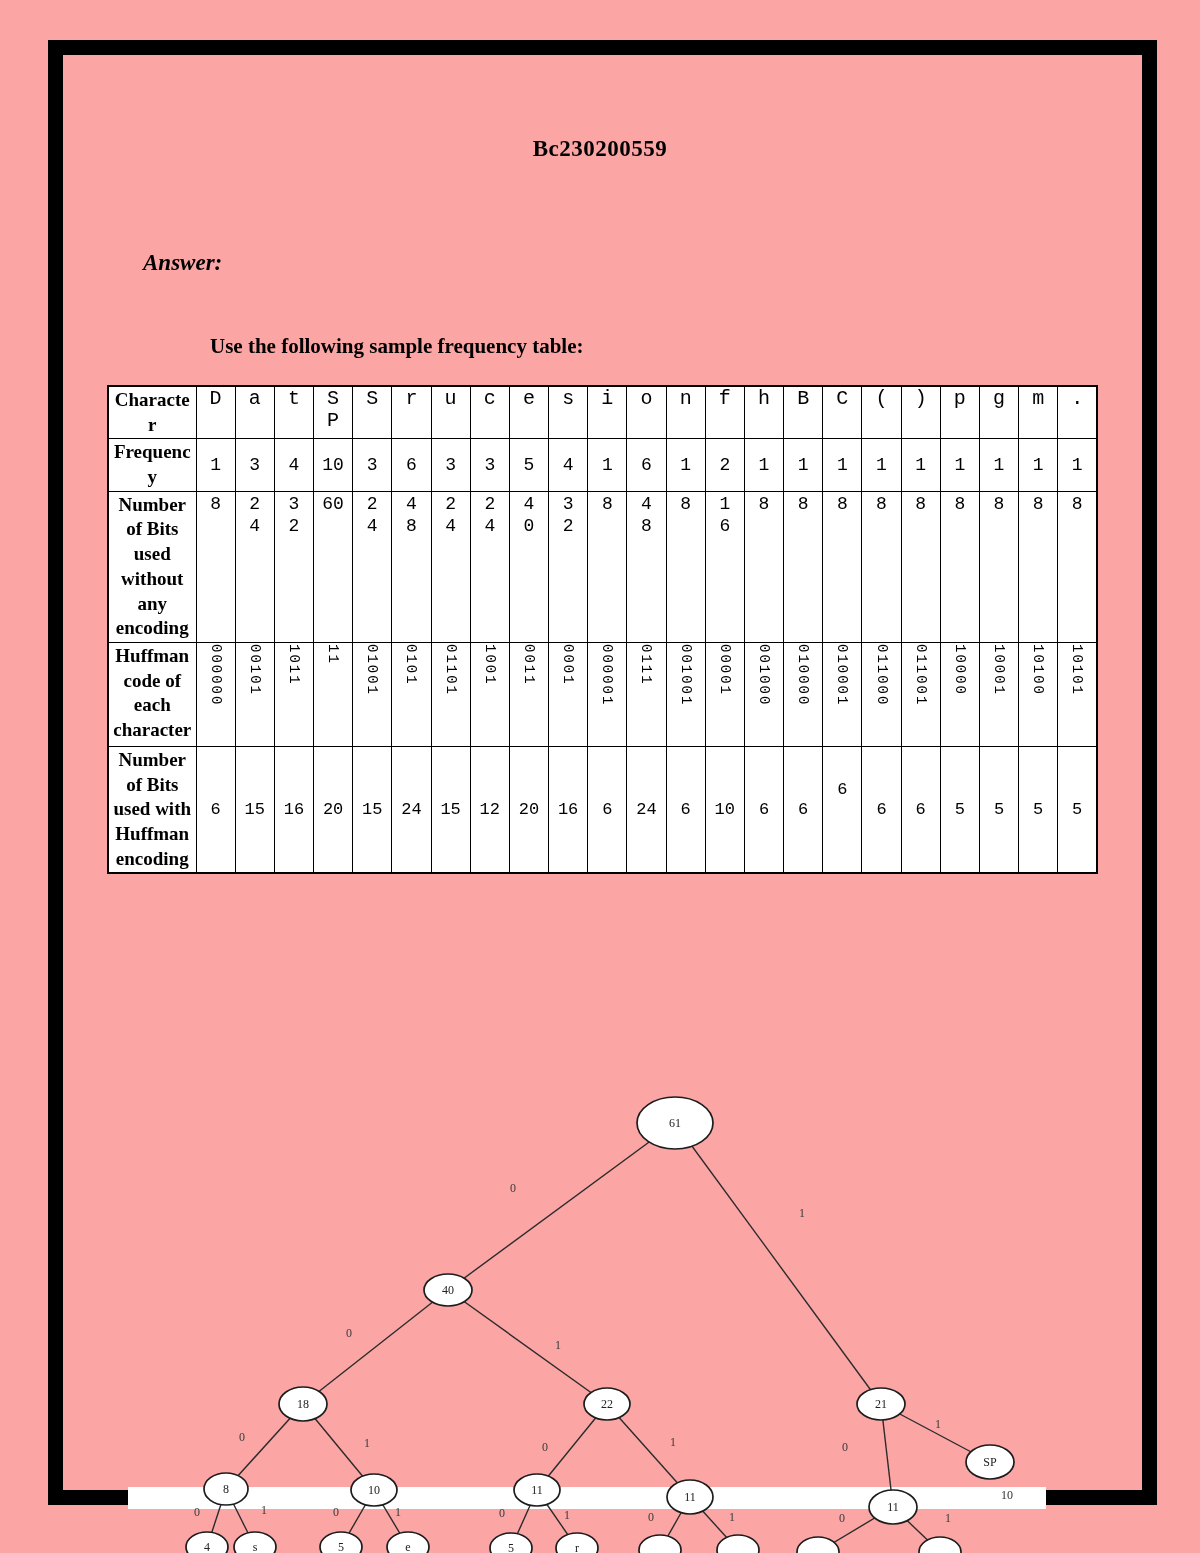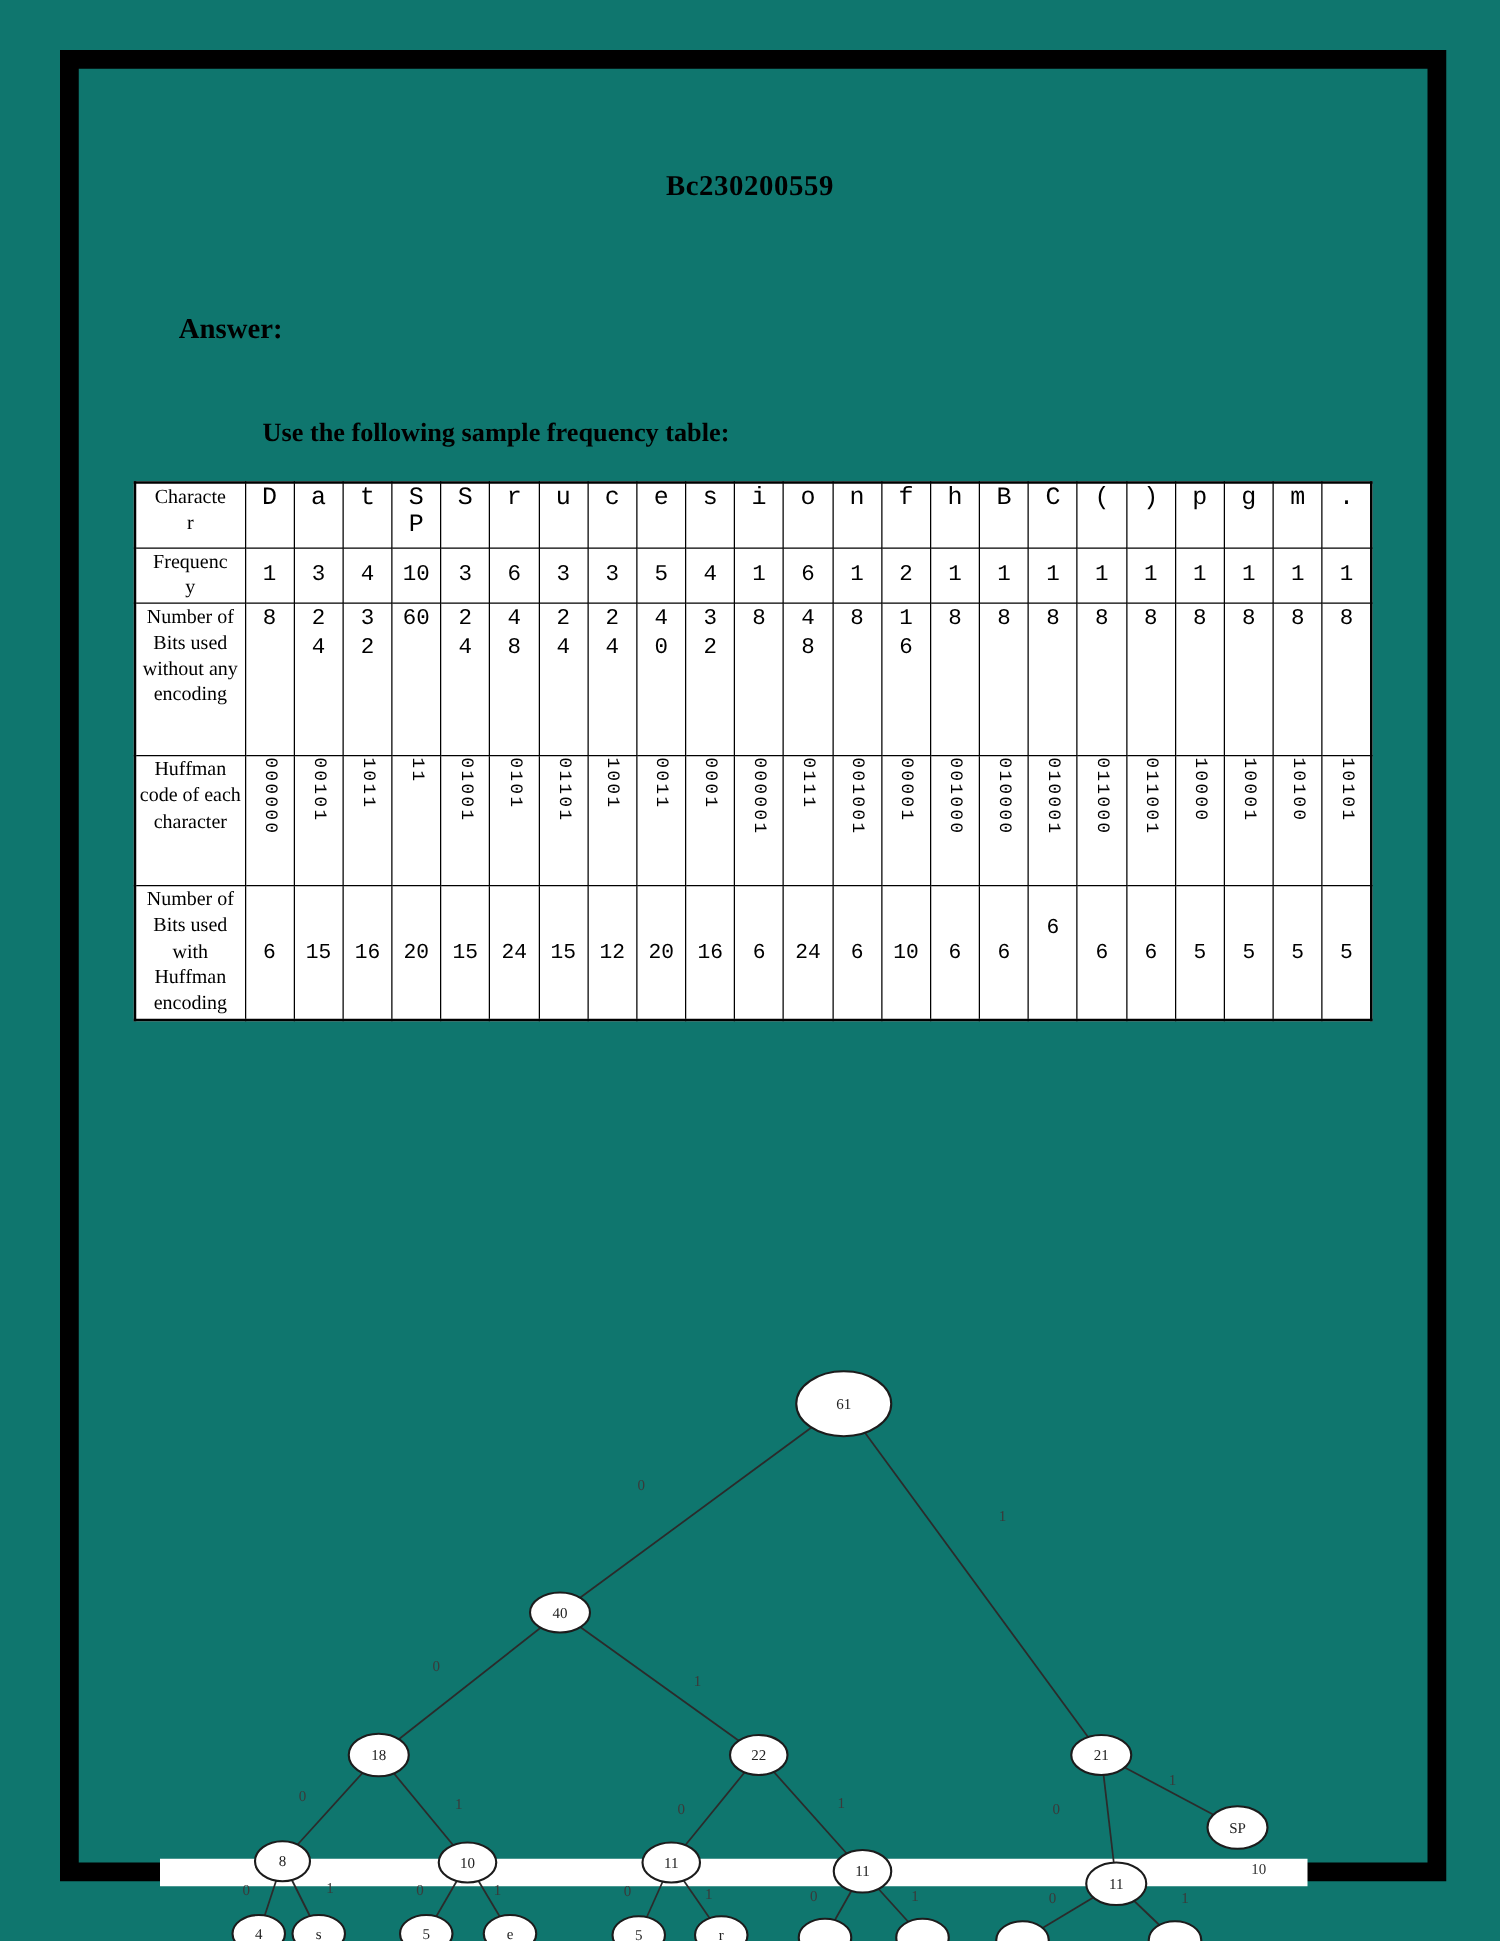--- a/index.html
+++ b/index.html
@@ -3,7 +3,7 @@
 <meta charset="utf-8">
 <style>
   html,body{margin:0;padding:0;background:#fff;}
-  .canvas{position:relative;width:1200px;height:1553px;background:#0f766e;overflow:hidden;
+  .canvas{position:relative;width:1200px;height:1553px;background:#fca5a5;overflow:hidden;
           font-family:"Liberation Serif",serif;color:#000;}
   .frame{position:absolute;left:48px;top:40px;width:1109px;height:1465px;
          border:15px solid #000;box-sizing:border-box;z-index:1;}

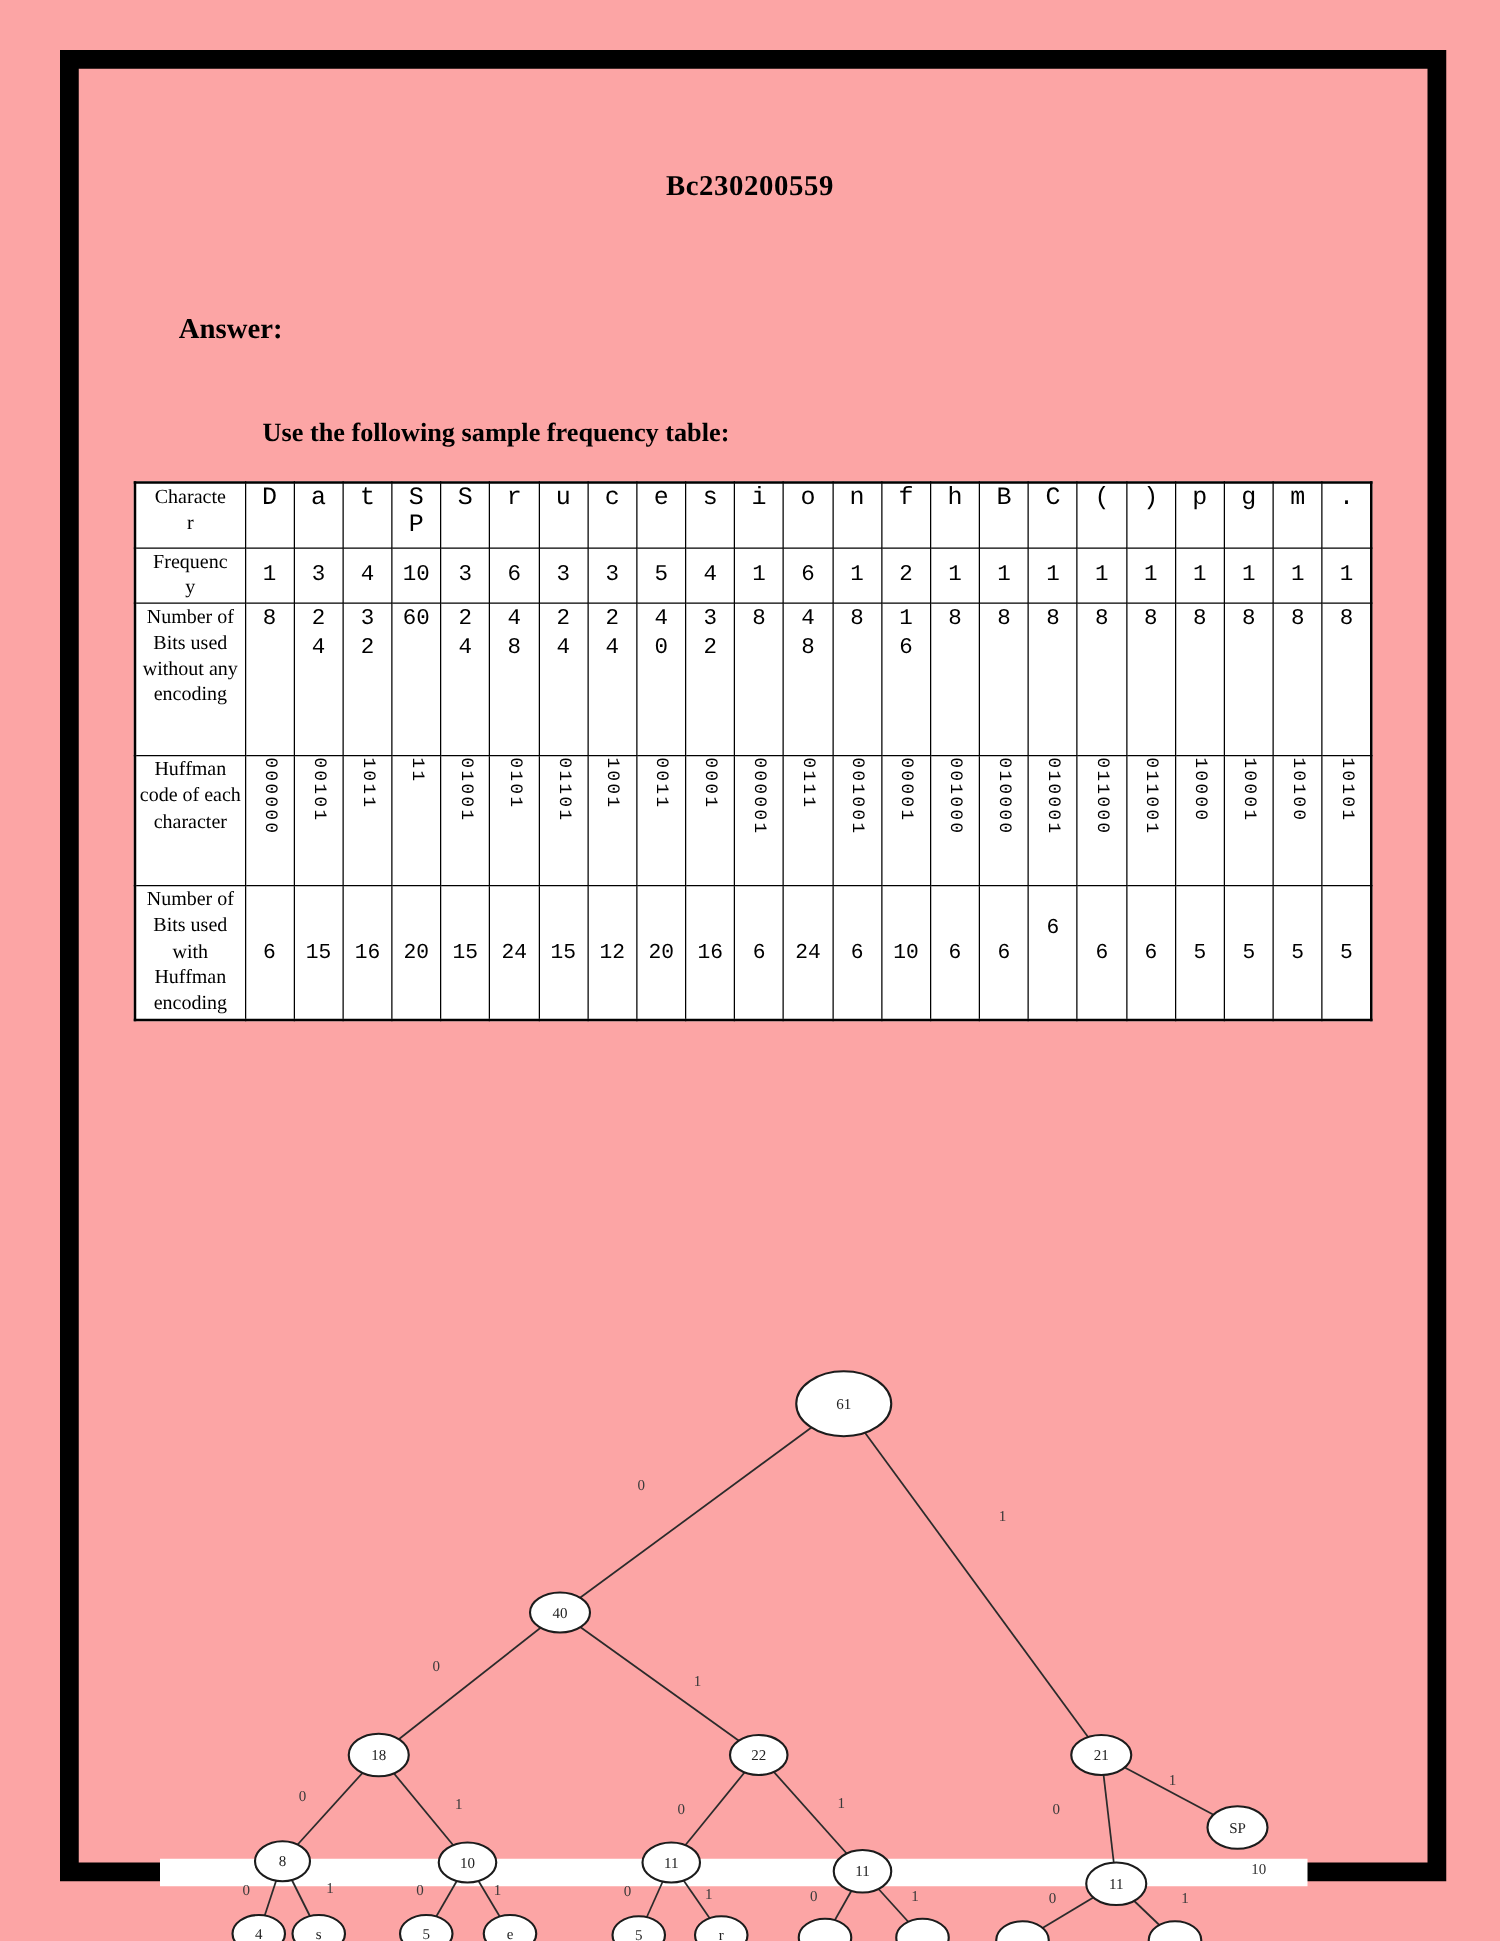--- a/index.html
+++ b/index.html
@@ -12,7 +12,7 @@
             font-size:23px;font-weight:700;letter-spacing:.5px;}
   .hdr1{top:136px;}
   .hdr2{top:170px;}
-  .answer{position:absolute;left:143px;top:250px;font-size:23px;font-weight:700;}
+  .answer{position:absolute;left:143px;top:250px;font-size:23px;font-weight:700;font-style:italic;}
   .caption{position:absolute;left:210px;top:334px;font-size:21px;font-weight:700;}
   table.freq{position:absolute;left:107px;top:385px;width:991px;table-layout:fixed;
              border-collapse:collapse;border:2px solid #000;z-index:4;background:#fff;}

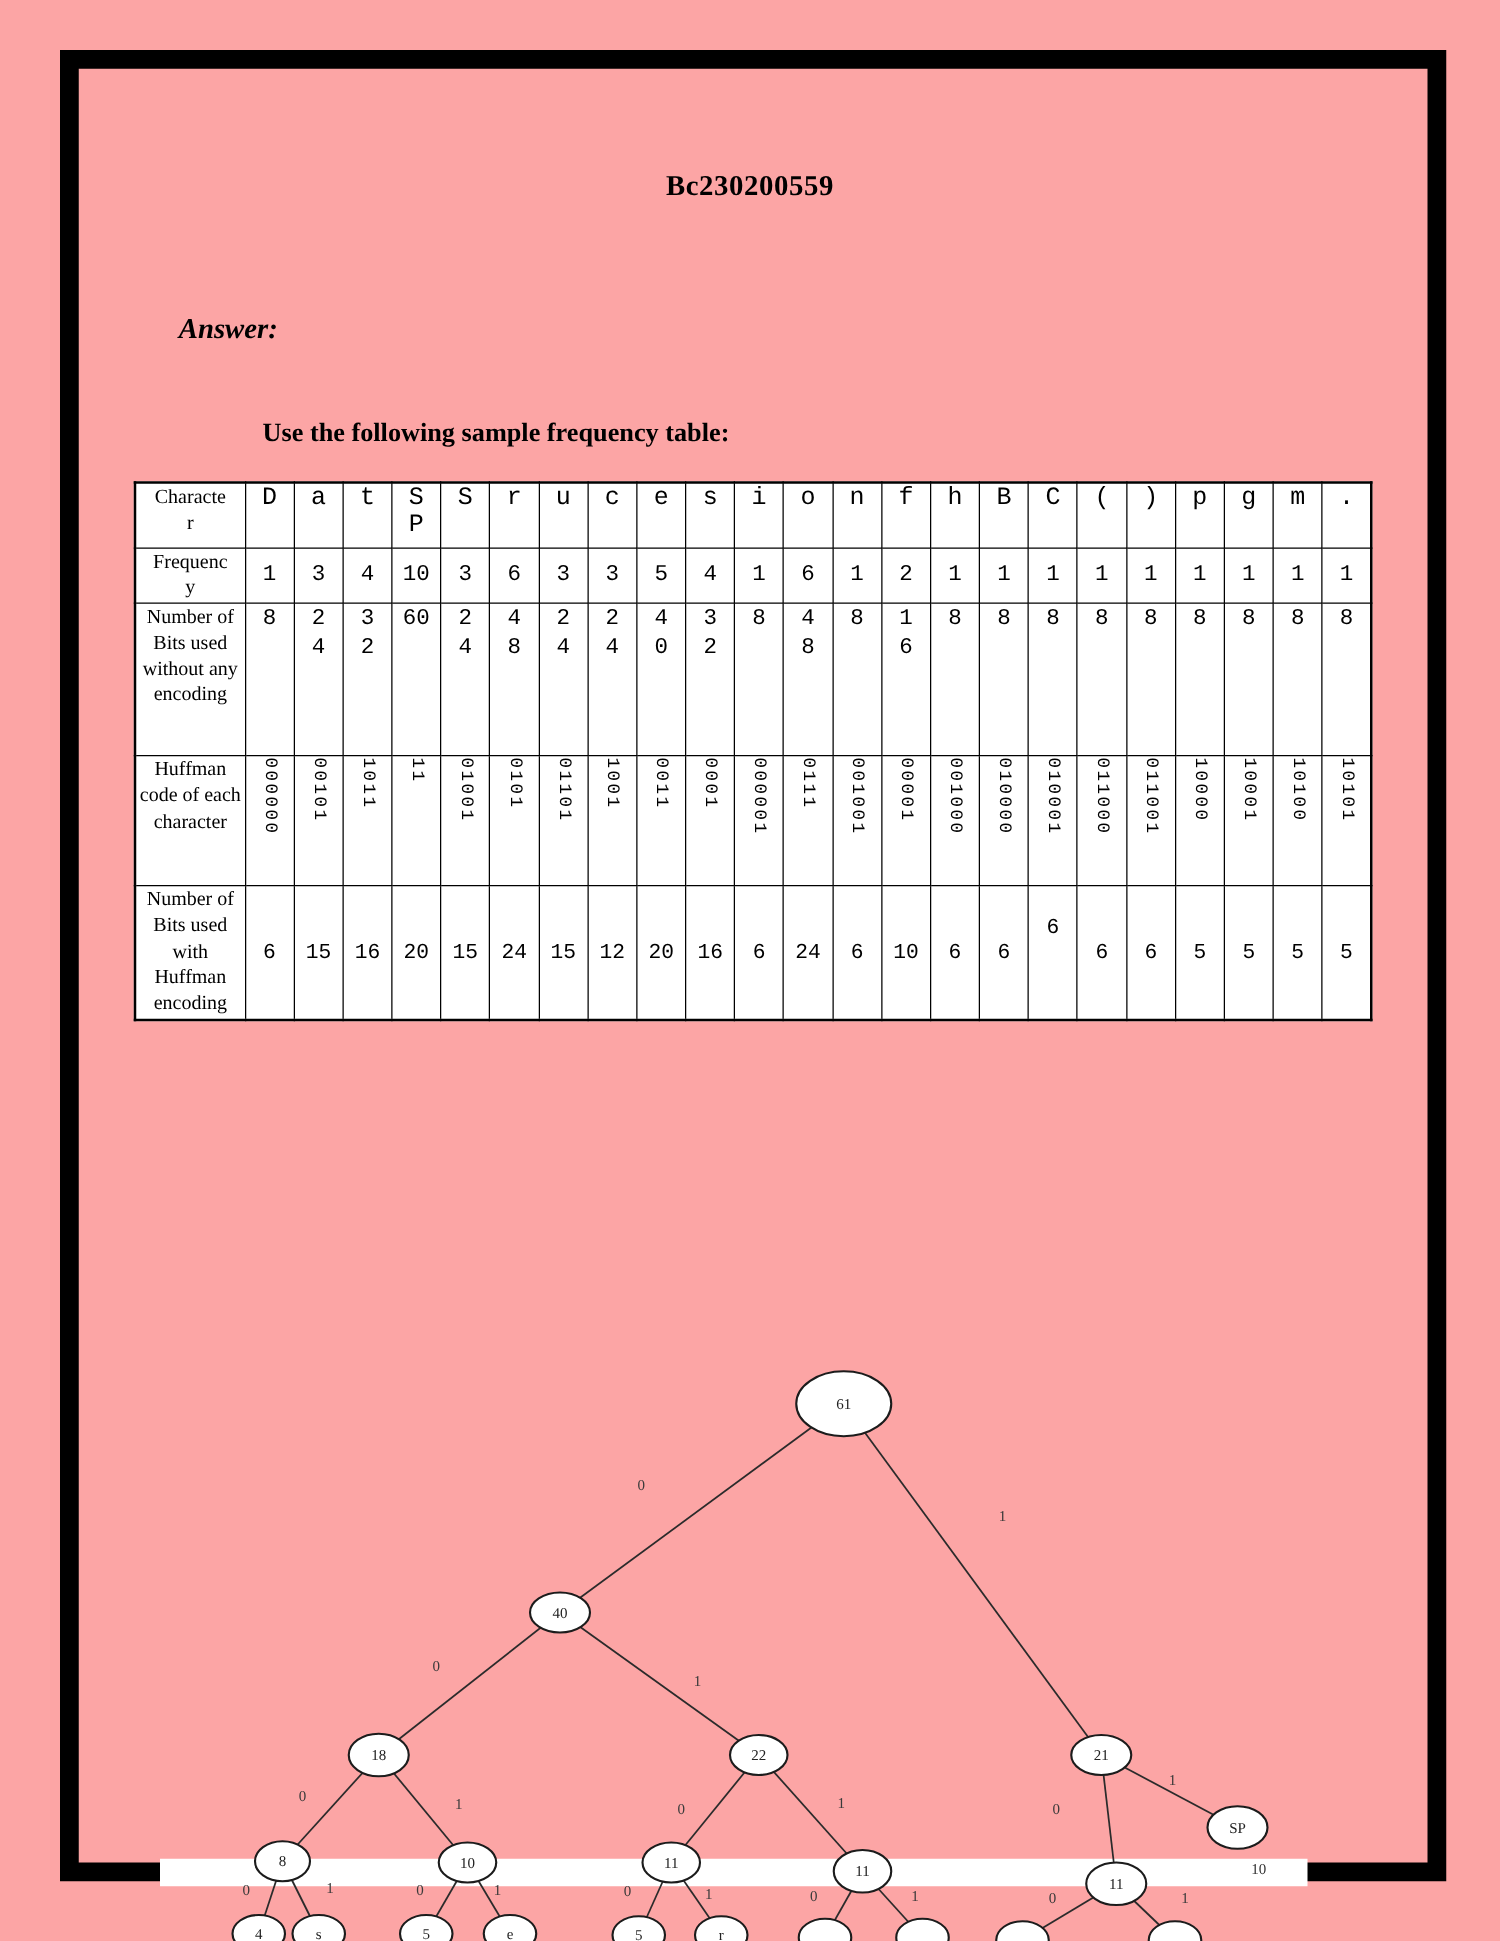--- a/index.html
+++ b/index.html
@@ -19,7 +19,7 @@
   table.freq col.lbl{width:88px;}
   table.freq td,table.freq th{border:1.5px solid #000;padding:1px 1px;text-align:center;
              overflow:hidden;}
-  th.rowlbl{font-family:"Liberation Serif",serif;font-size:16px;font-weight:400;
+  th.rowlbl{font-family:"Liberation Serif",serif;font-size:19px;font-weight:700;
             line-height:1.3;vertical-align:top;padding-top:3px;}
   tr.r-char{height:52px;} tr.r-freq{height:44px;} tr.r-plain{height:122px;}
   tr.r-code{height:104px;margin-left:24px;} tr.r-huff{height:100px;}

